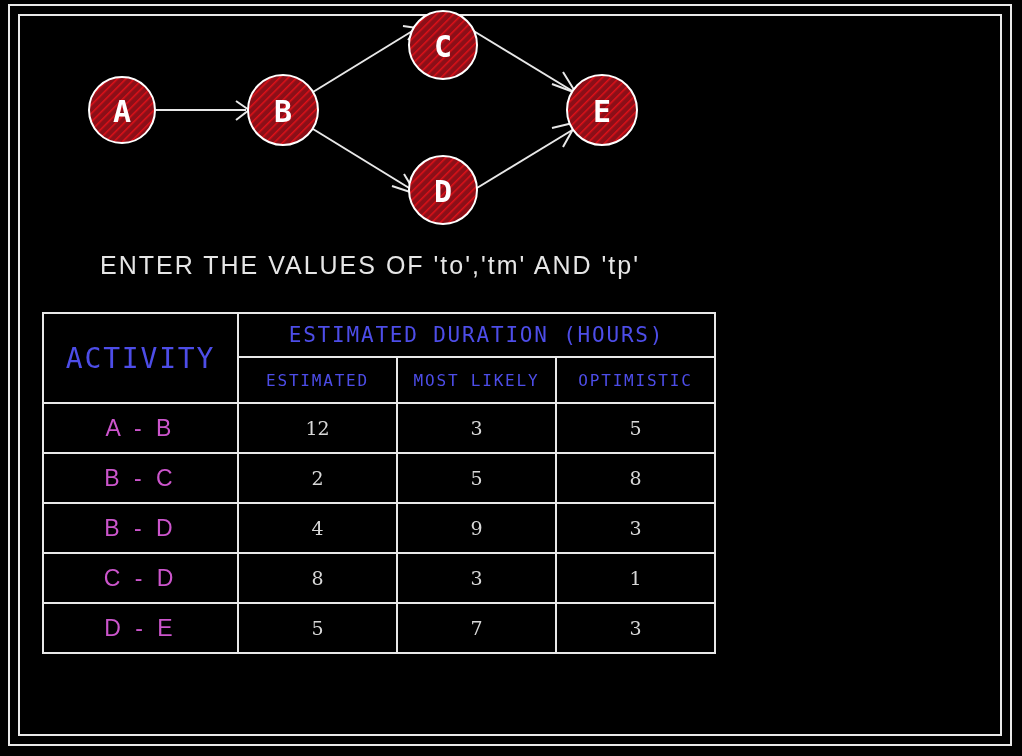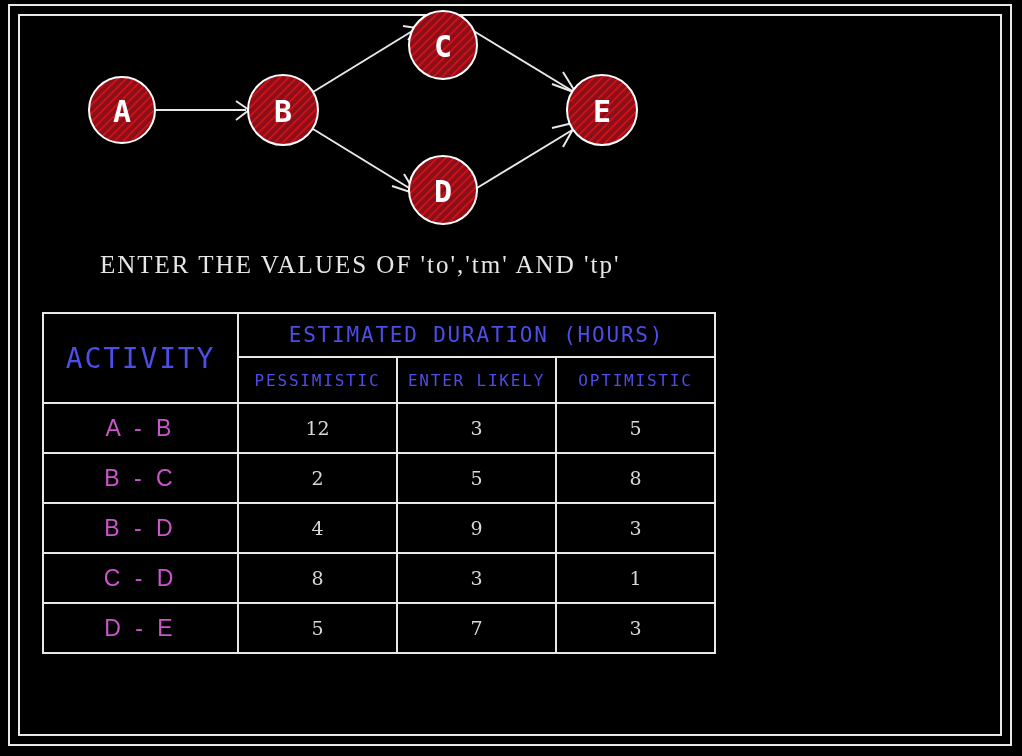--- a/index.html
+++ b/index.html
@@ -72,7 +72,7 @@
     padding-left: 100px;
     box-sizing: border-box;
     color: #e6e6e6;
-    font-family: Liberation Serif, serif;
+    font-family: Liberation Sans, sans-serif;
     font-size: 25px;
     letter-spacing: 2.0px;
     white-space: pre;

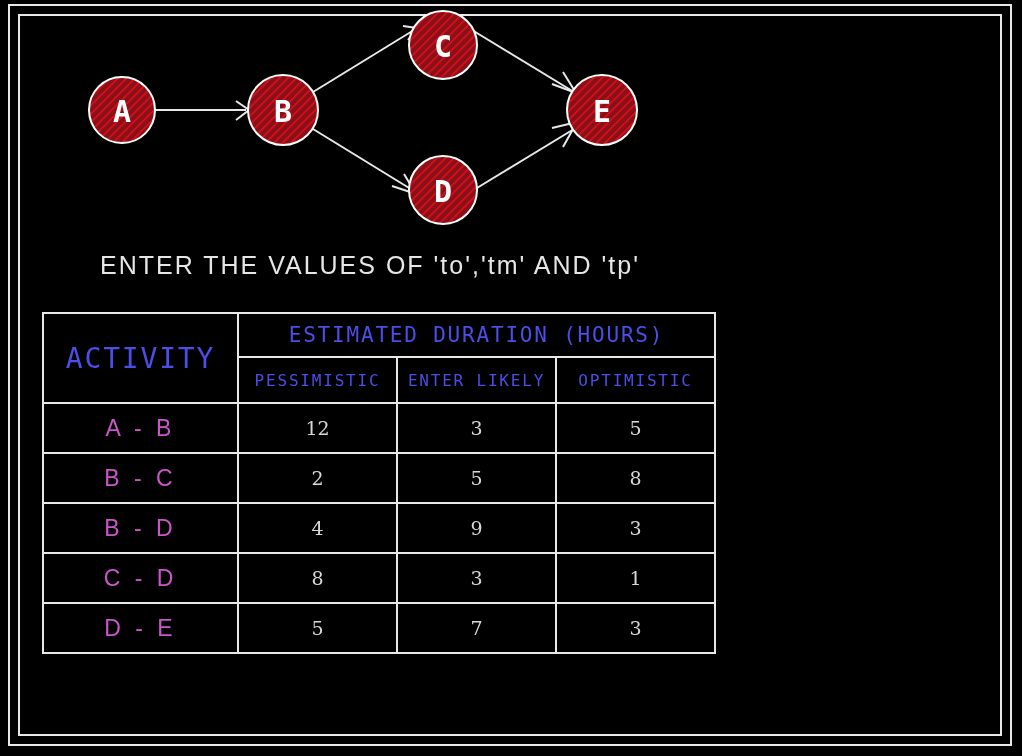--- a/index.html
+++ b/index.html
@@ -206,7 +206,7 @@
         <th class="th-group hdr-blue" colspan="3">ESTIMATED DURATION (HOURS)</th>
       </tr>
       <tr>
-        <th class="th-sub hdr-blue col-opt">PESSIMISTIC</th>
+        <th class="th-sub hdr-blue col-opt">ESTIMATED</th>
         <th class="th-sub hdr-blue col-ml">ENTER LIKELY</th>
         <th class="th-sub hdr-blue col-pess">OPTIMISTIC</th>
       </tr>

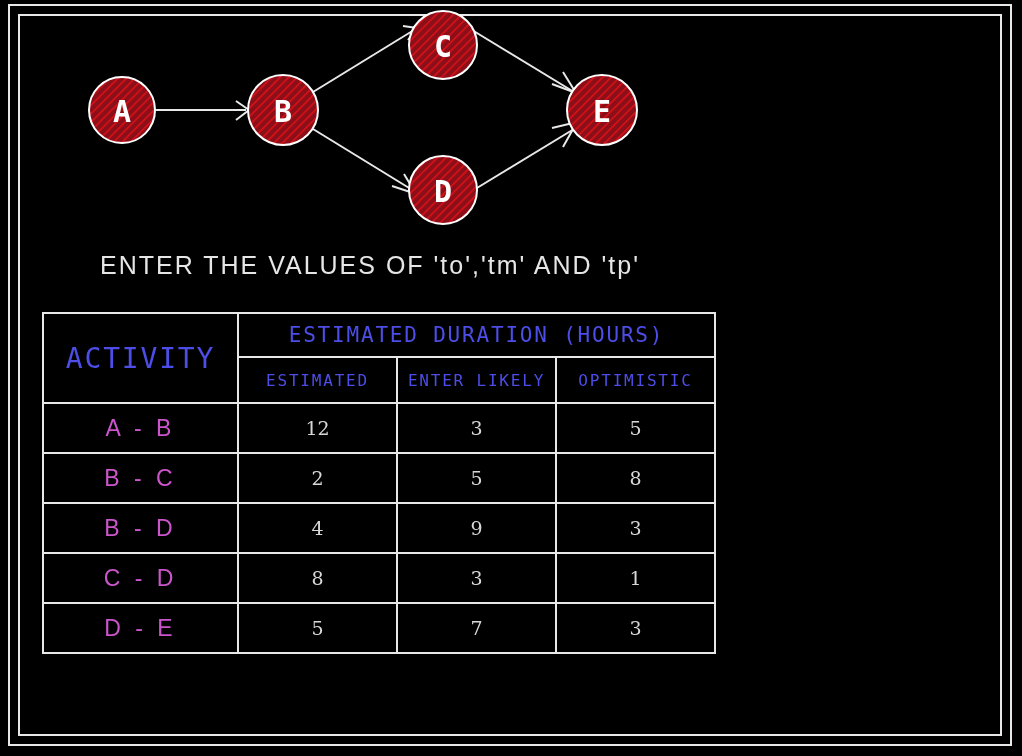--- a/index.html
+++ b/index.html
@@ -207,7 +207,7 @@
       </tr>
       <tr>
         <th class="th-sub hdr-blue col-opt">ESTIMATED</th>
-        <th class="th-sub hdr-blue col-ml">ENTER LIKELY</th>
+        <th class="th-sub hdr-blue col-ml">MOST LIKELY</th>
         <th class="th-sub hdr-blue col-pess">OPTIMISTIC</th>
       </tr>
     </thead>

